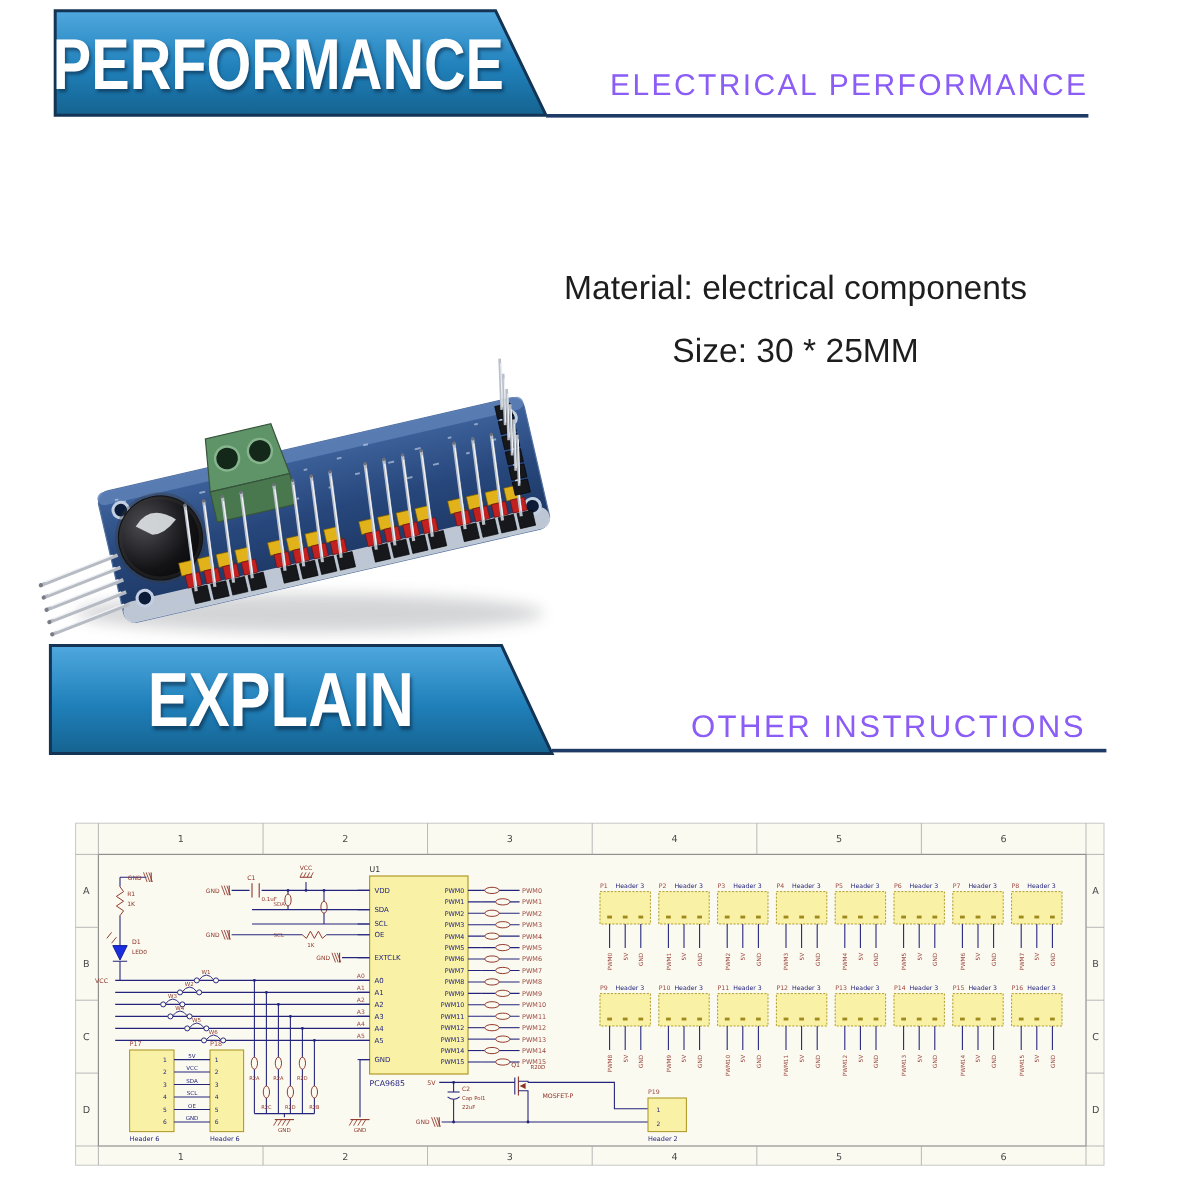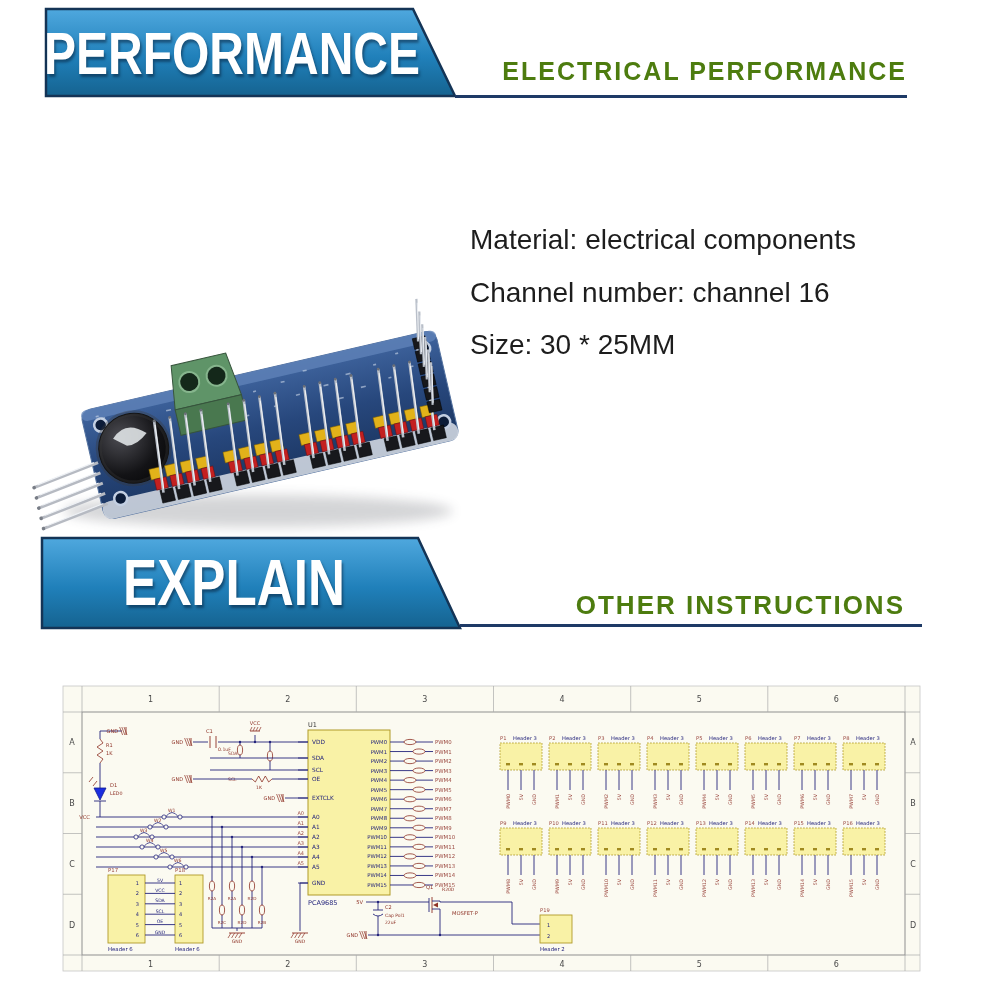--- a/index.html
+++ b/index.html
@@ -10,7 +10,7 @@
                color:#fff;font-weight:bold;text-shadow:2px 3px 3px rgba(5,25,50,.5);}
   #perf-text{left:54px;top:10px;width:356px;height:86px;font-size:60px;transform:scaleX(.8);}
   #explain-text{left:48px;top:540px;width:372px;height:86px;font-size:64px;transform:scaleX(.8);}
-  .section-heading{position:absolute;color:#4d7c0f;letter-spacing:2px;white-space:nowrap;font-weight:bold;}
+  .section-heading{position:absolute;color:#8b5cf6;letter-spacing:2px;white-space:nowrap;}
   #heading-electrical{top:57px;right:93px;font-size:25px;}
   #heading-other{top:590px;right:95px;font-size:26px;}
   .rule{position:absolute;background:#1e3a66;height:3px;}

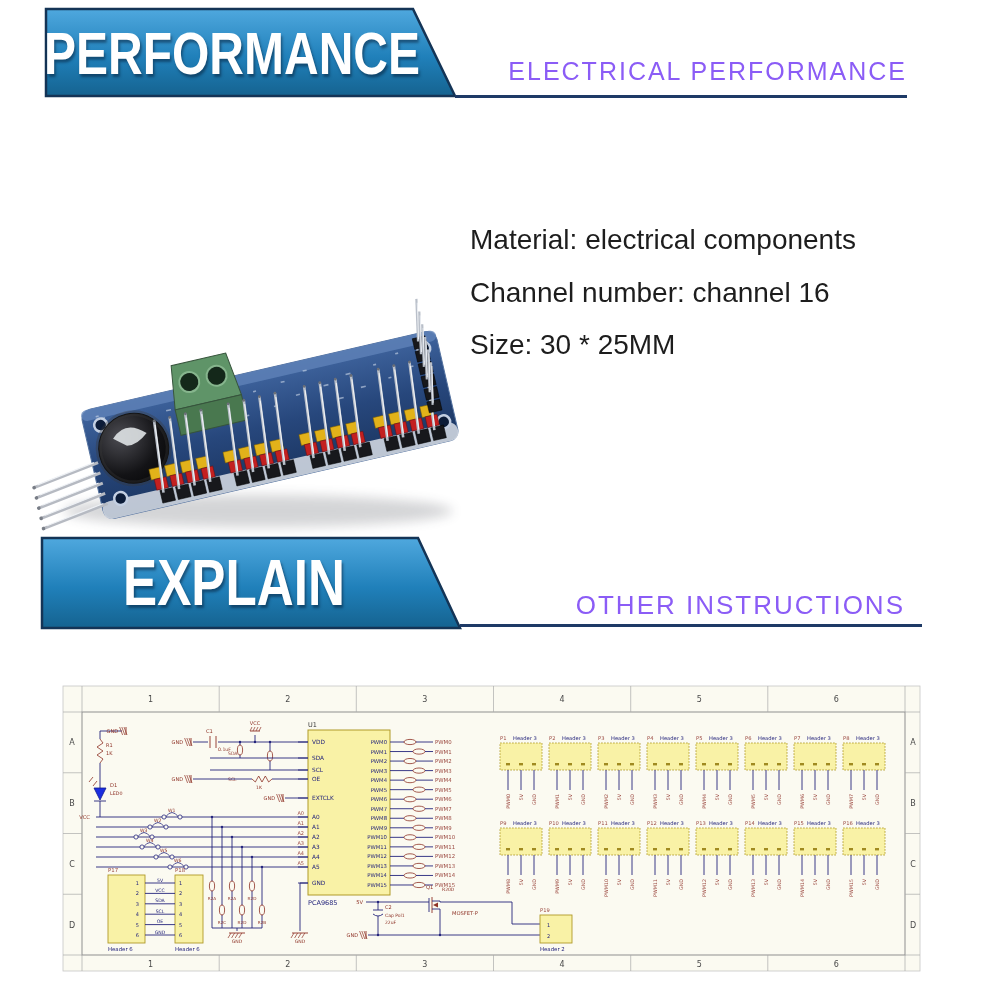--- a/index.html
+++ b/index.html
@@ -18,7 +18,7 @@
   #rule-explain{left:460px;top:624px;width:462px;}
   .specs{position:absolute;left:470px;top:226px;list-style:none;margin:0;padding:0;
          font-size:28px;color:#1d1d1d;}
-  .specs li{height:28px;line-height:28px;margin-bottom:24.7px;white-space:nowrap;}
+  .specs li{height:28px;line-height:28px;margin-bottom:24.7px;white-space:nowrap;text-align:center;}
   #photo{position:absolute;left:18px;top:293px;}
   #schem{position:absolute;left:60px;top:683px;}
 </style>

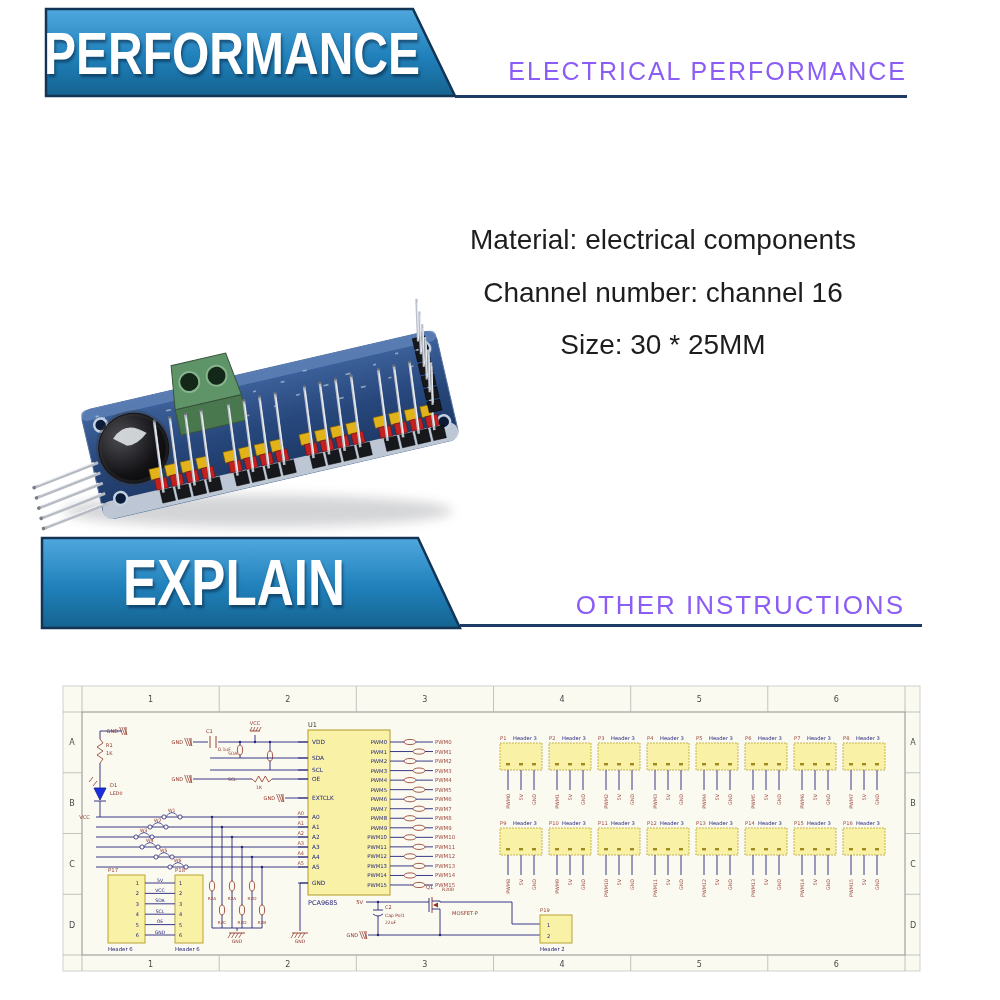--- a/index.html
+++ b/index.html
@@ -238,7 +238,6 @@
 
   <ul class="specs">
     <li>Material: electrical components</li>
-    <li>Channel number: channel 16</li>
     <li>Size: 30 * 25MM</li>
   </ul>
 

